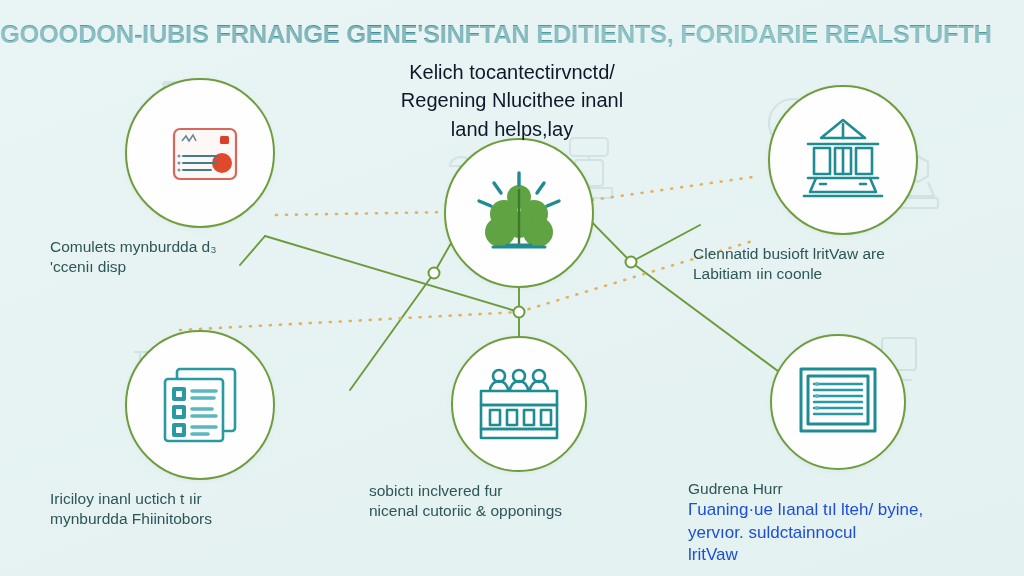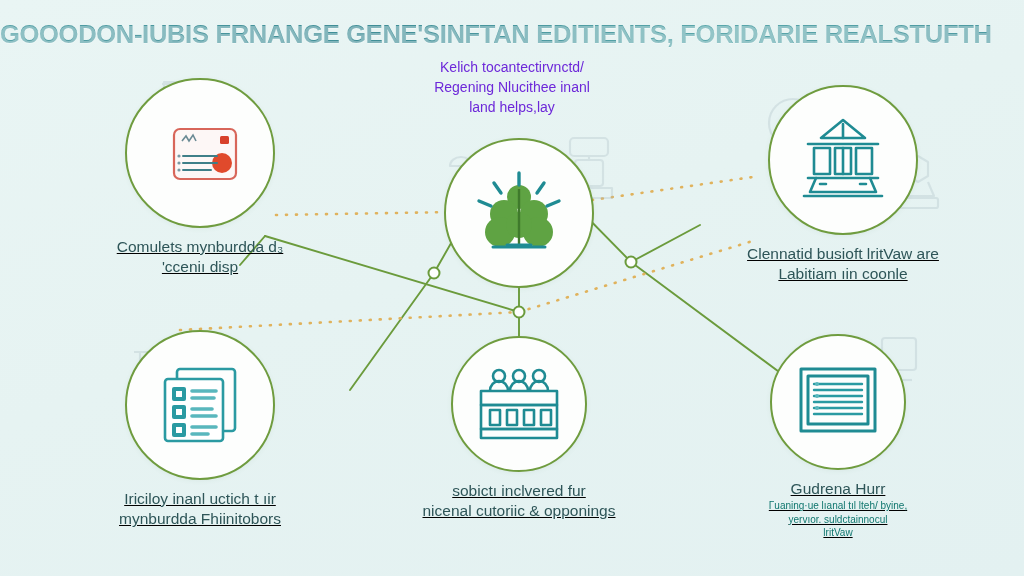--- a/index.html
+++ b/index.html
@@ -93,9 +93,9 @@
     width: 330px; margin-left: -165px;
     text-align: center;
     z-index: 4;
-    font-size: 14px;
+    font-size: 20px;
     line-height: 1.42;
-    color: #6d28d9;
+    color: #0f172a;
   }
 
   .icon-svg { display: block; }

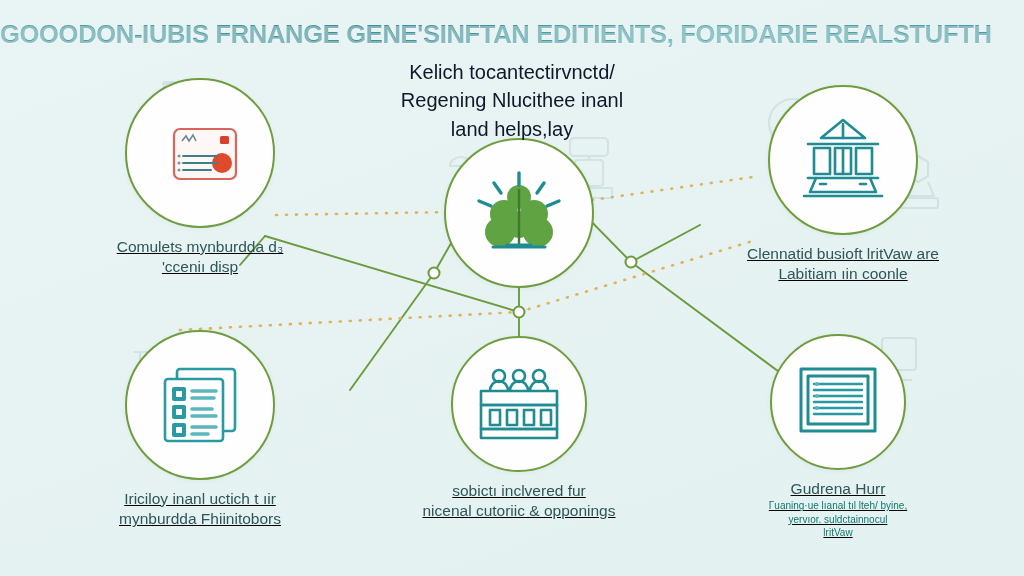--- a/index.html
+++ b/index.html
@@ -49,8 +49,7 @@
     z-index: 3;
     width: 300px;
     margin-left: -150px;
-    text-align: center;
-    text-decoration: underline;
+    text-align: left;
   }
   .node-circle {
     width: 150px; height: 150px;

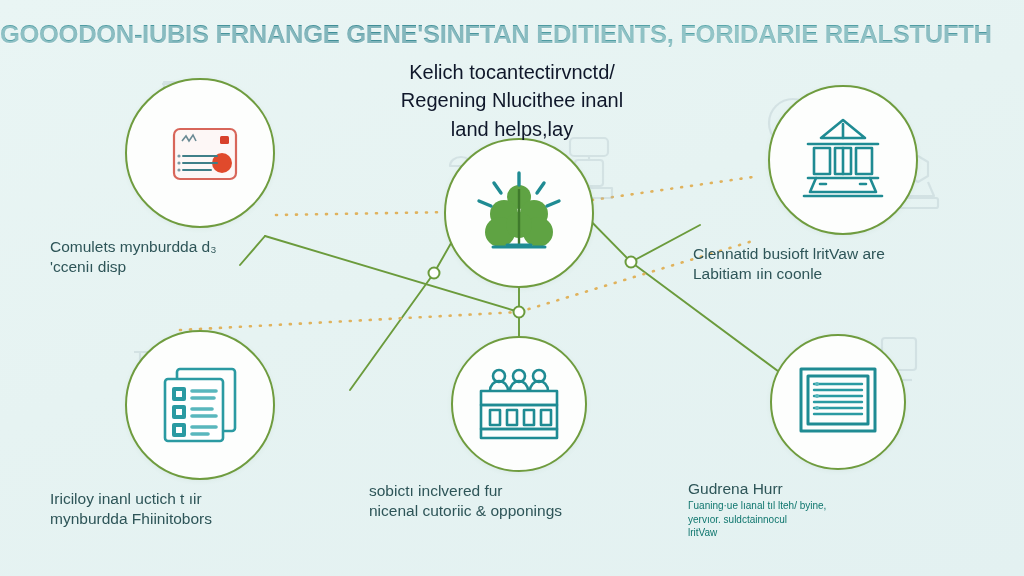--- a/index.html
+++ b/index.html
@@ -72,9 +72,9 @@
     font-family: "Liberation Sans", sans-serif;
   }
   .node-sub {
-    font-size: 10px;
+    font-size: 17px;
     line-height: 1.32;
-    color: #0f766e;
+    color: #1d4ed8;
   }
 
   

